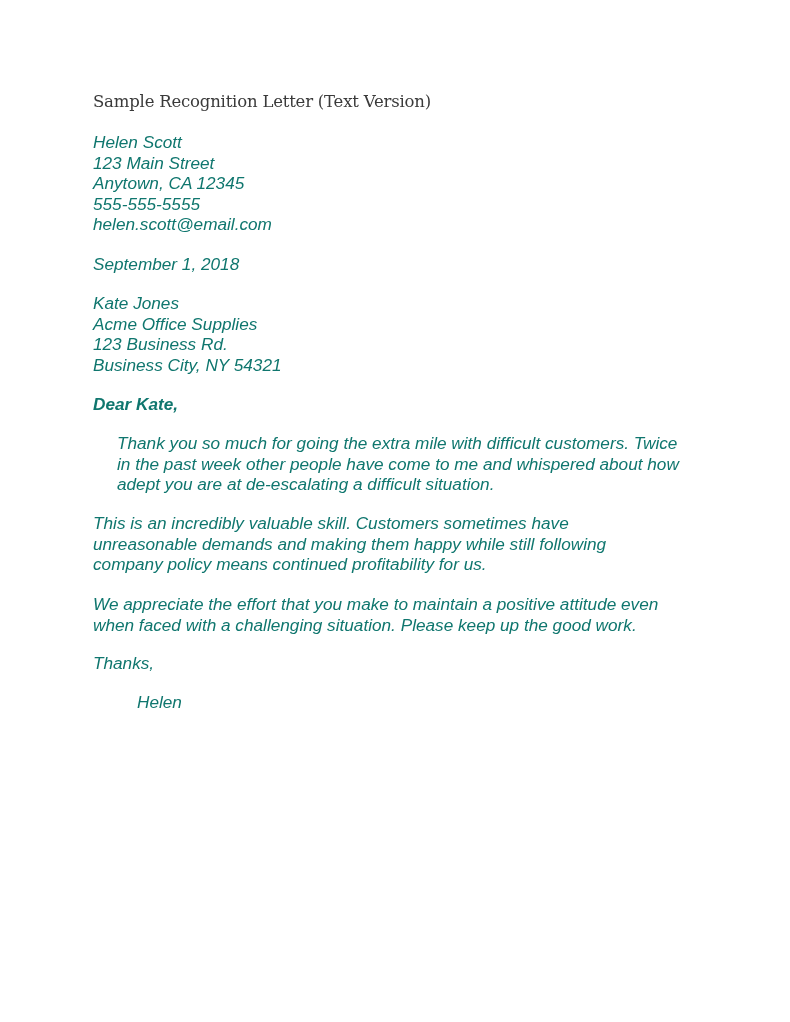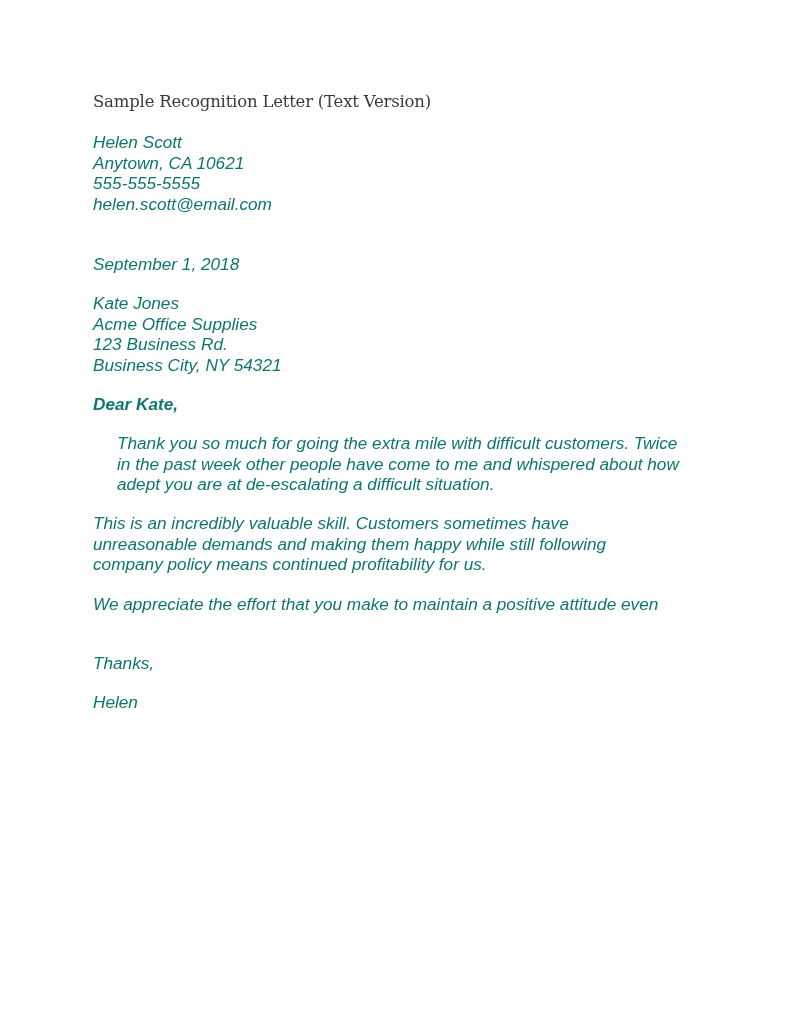--- a/index.html
+++ b/index.html
@@ -28,6 +28,7 @@
 
   <div class="block" style="top:132px;">
     <div>Helen Scott</div>
+    <div>123 Main Street</div>
     <div>Anytown, CA 10621</div>
     <div>555-555-5555</div>
     <div>helen.scott@email.com</div>

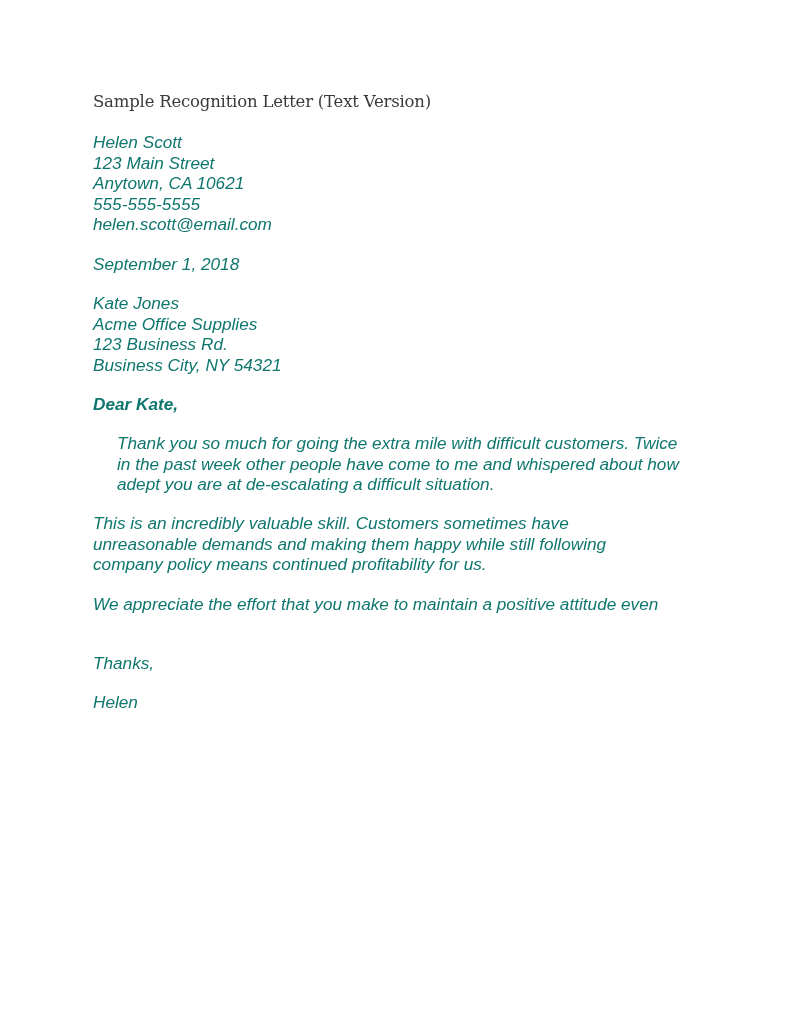--- a/index.html
+++ b/index.html
@@ -29,7 +29,7 @@
   <div class="block" style="top:132px;">
     <div>Helen Scott</div>
     <div>123 Main Street</div>
-    <div>Anytown, CA 10621</div>
+    <div>Anytown, CA 12345</div>
     <div>555-555-5555</div>
     <div>helen.scott@email.com</div>
   </div>

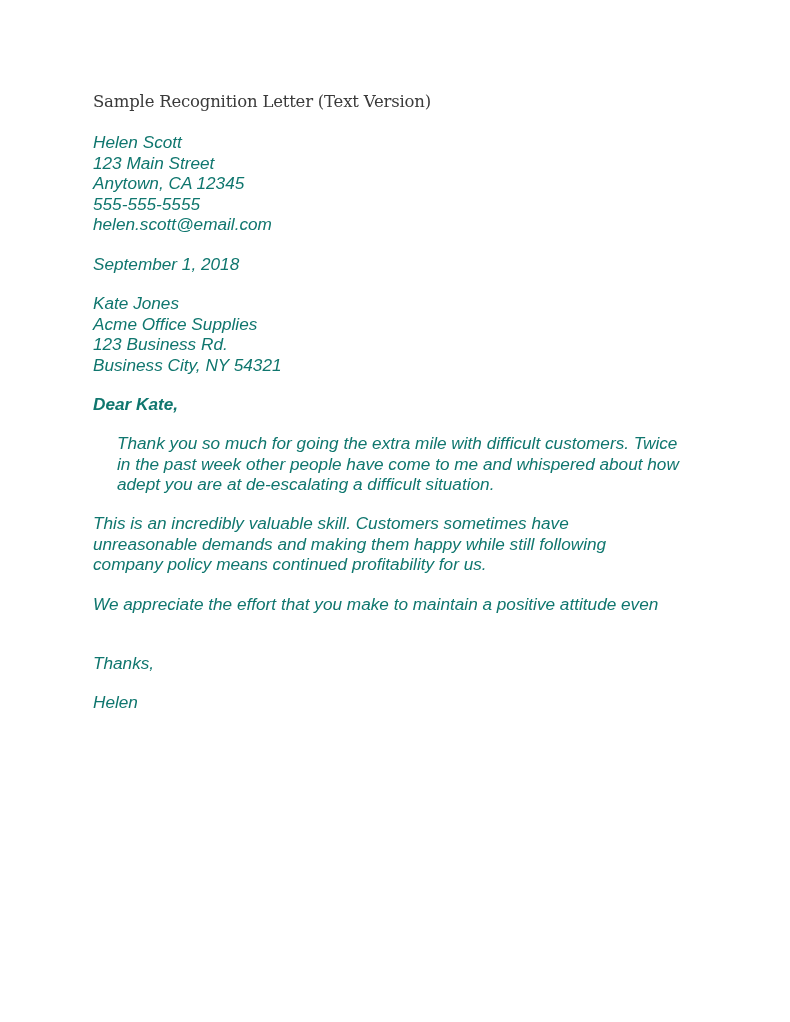--- a/index.html
+++ b/index.html
@@ -63,6 +63,7 @@
 
   <div class="block" style="top:594px;">
     <div>We appreciate the effort that you make to maintain a positive attitude even</div>
+    <div>when faced with a challenging situation. Please keep up the good work.</div>
   </div>
 
   <div class="block" style="top:653px;">

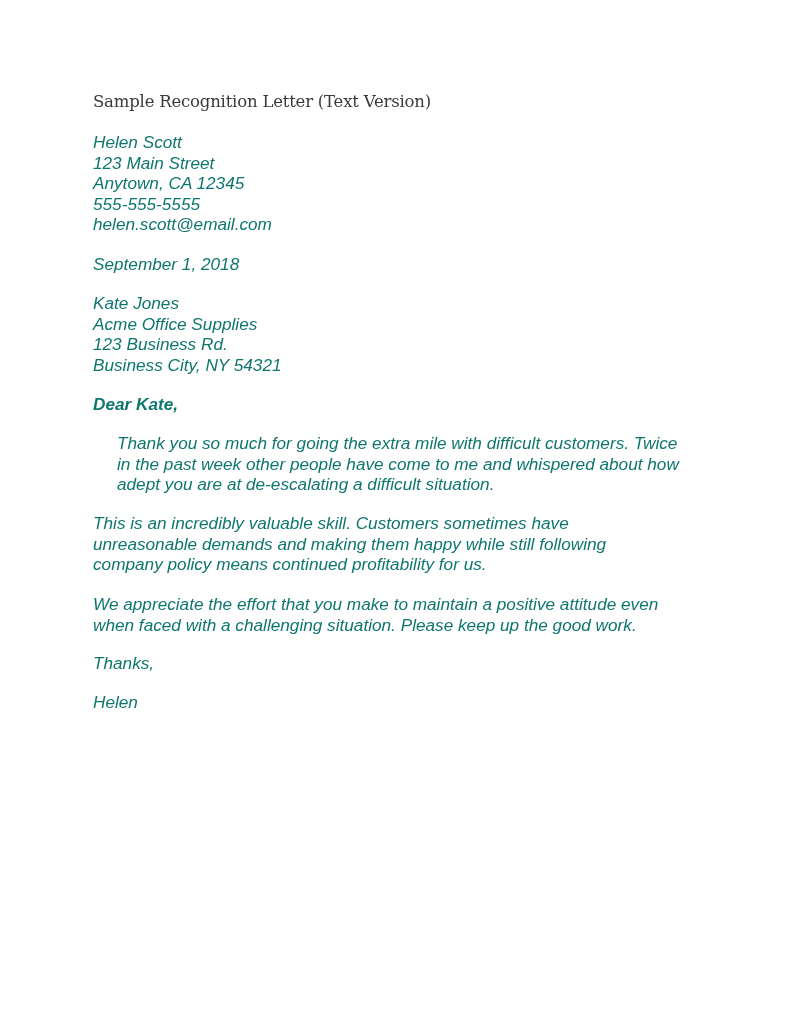--- a/index.html
+++ b/index.html
@@ -70,7 +70,7 @@
     <div>Thanks,</div>
   </div>
 
-  <div class="block" style="top:692px;">
+  <div class="block" style="top:692px;margin-left:44px;">
     <div>Helen</div>
   </div>
 

